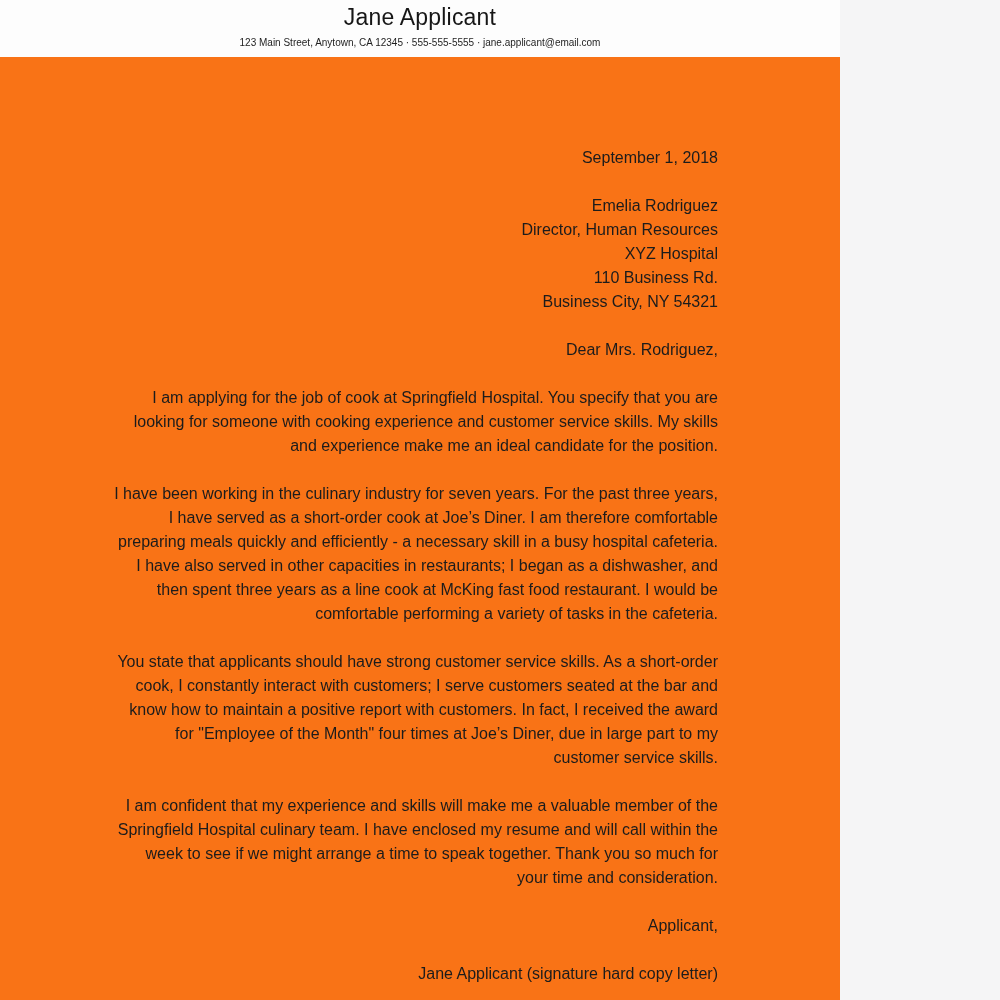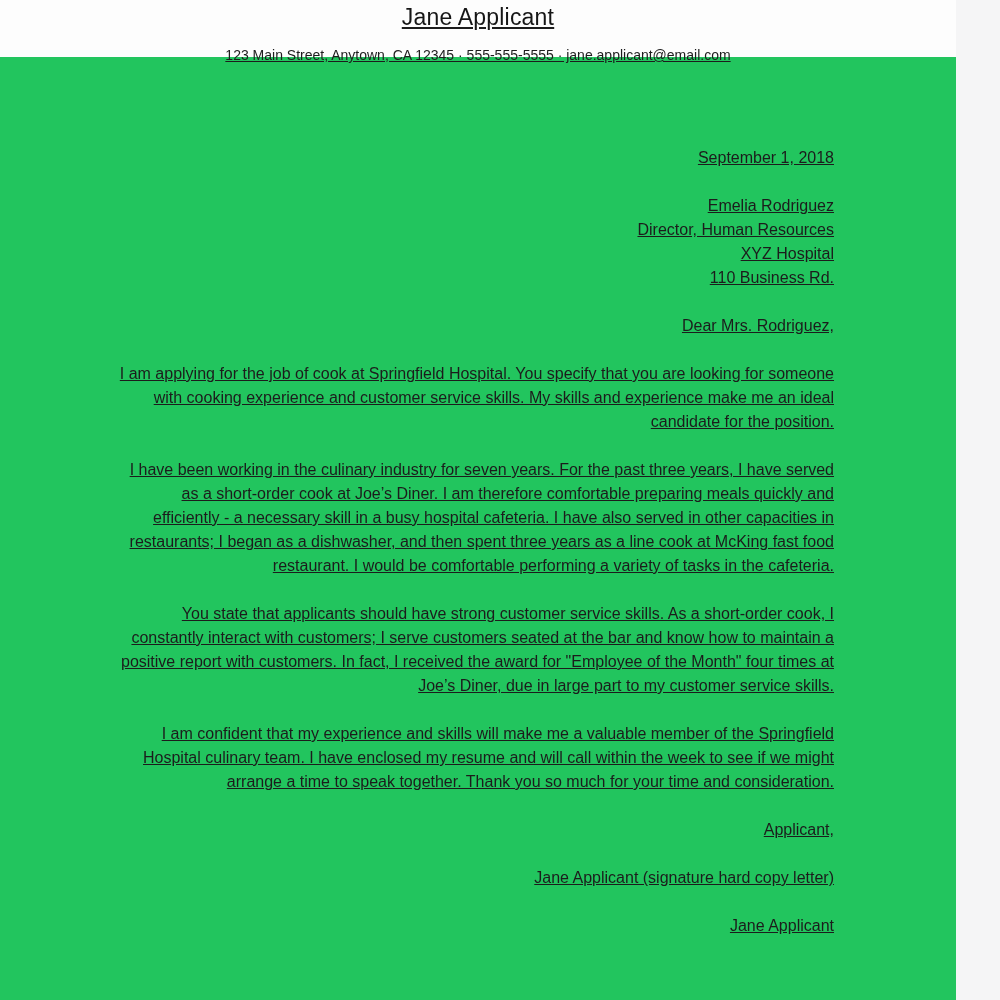--- a/index.html
+++ b/index.html
@@ -10,11 +10,10 @@
     color: #1c1c1c;
   }
   .page {
-    width: 956px;
+    width: 840px;
     height: 1000px;
-    background: #22c55e;
+    background: #f97316;
     overflow: hidden;
-    text-decoration: underline;
   }
   .letter-header {
     background: #fdfdfd;

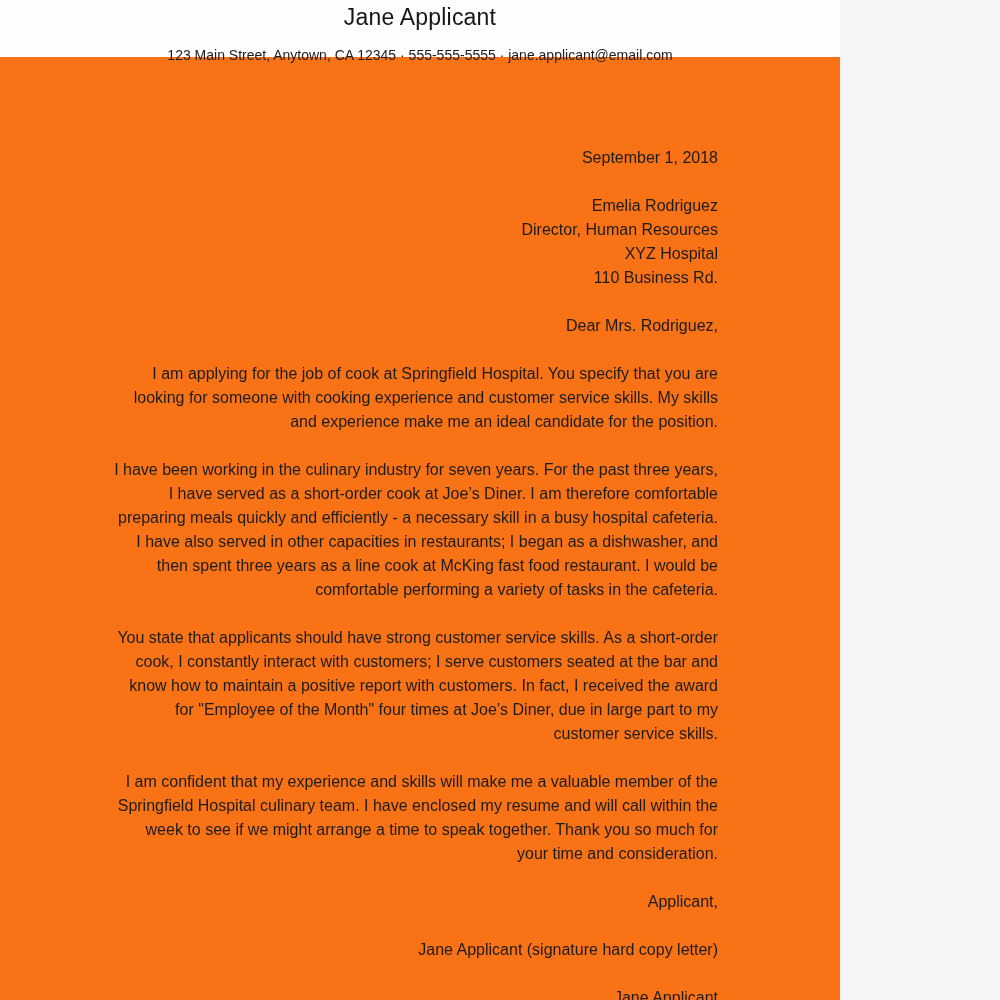--- a/index.html
+++ b/index.html
@@ -29,10 +29,10 @@
     letter-spacing: 0.2px;
   }
   .contact-line {
-    font-size: 14px;
+    font-size: 10px;
     line-height: 19px;
     color: #1e1e1e;
-    margin-top: 14px;
+    margin-top: 1px;
   }
   .letter-body {
     padding: 89px 122px 0 113px;

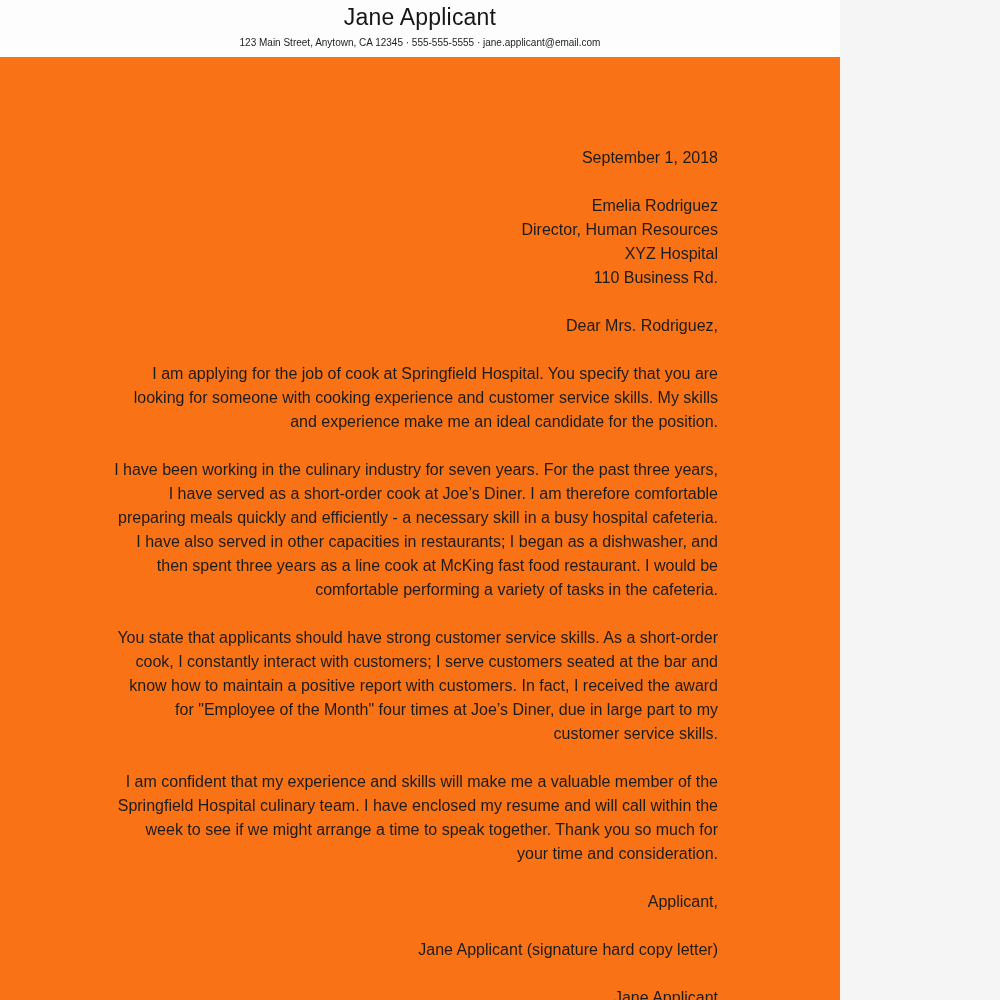--- a/index.html
+++ b/index.html
@@ -71,6 +71,7 @@
       <div class="line">Director, Human Resources</div>
       <div class="line">XYZ Hospital</div>
       <div class="line">110 Business Rd.</div>
+      <div class="line">Business City, NY 54321</div>
     </div>
 
     <div class="line block">Dear Mrs. Rodriguez,</div>

